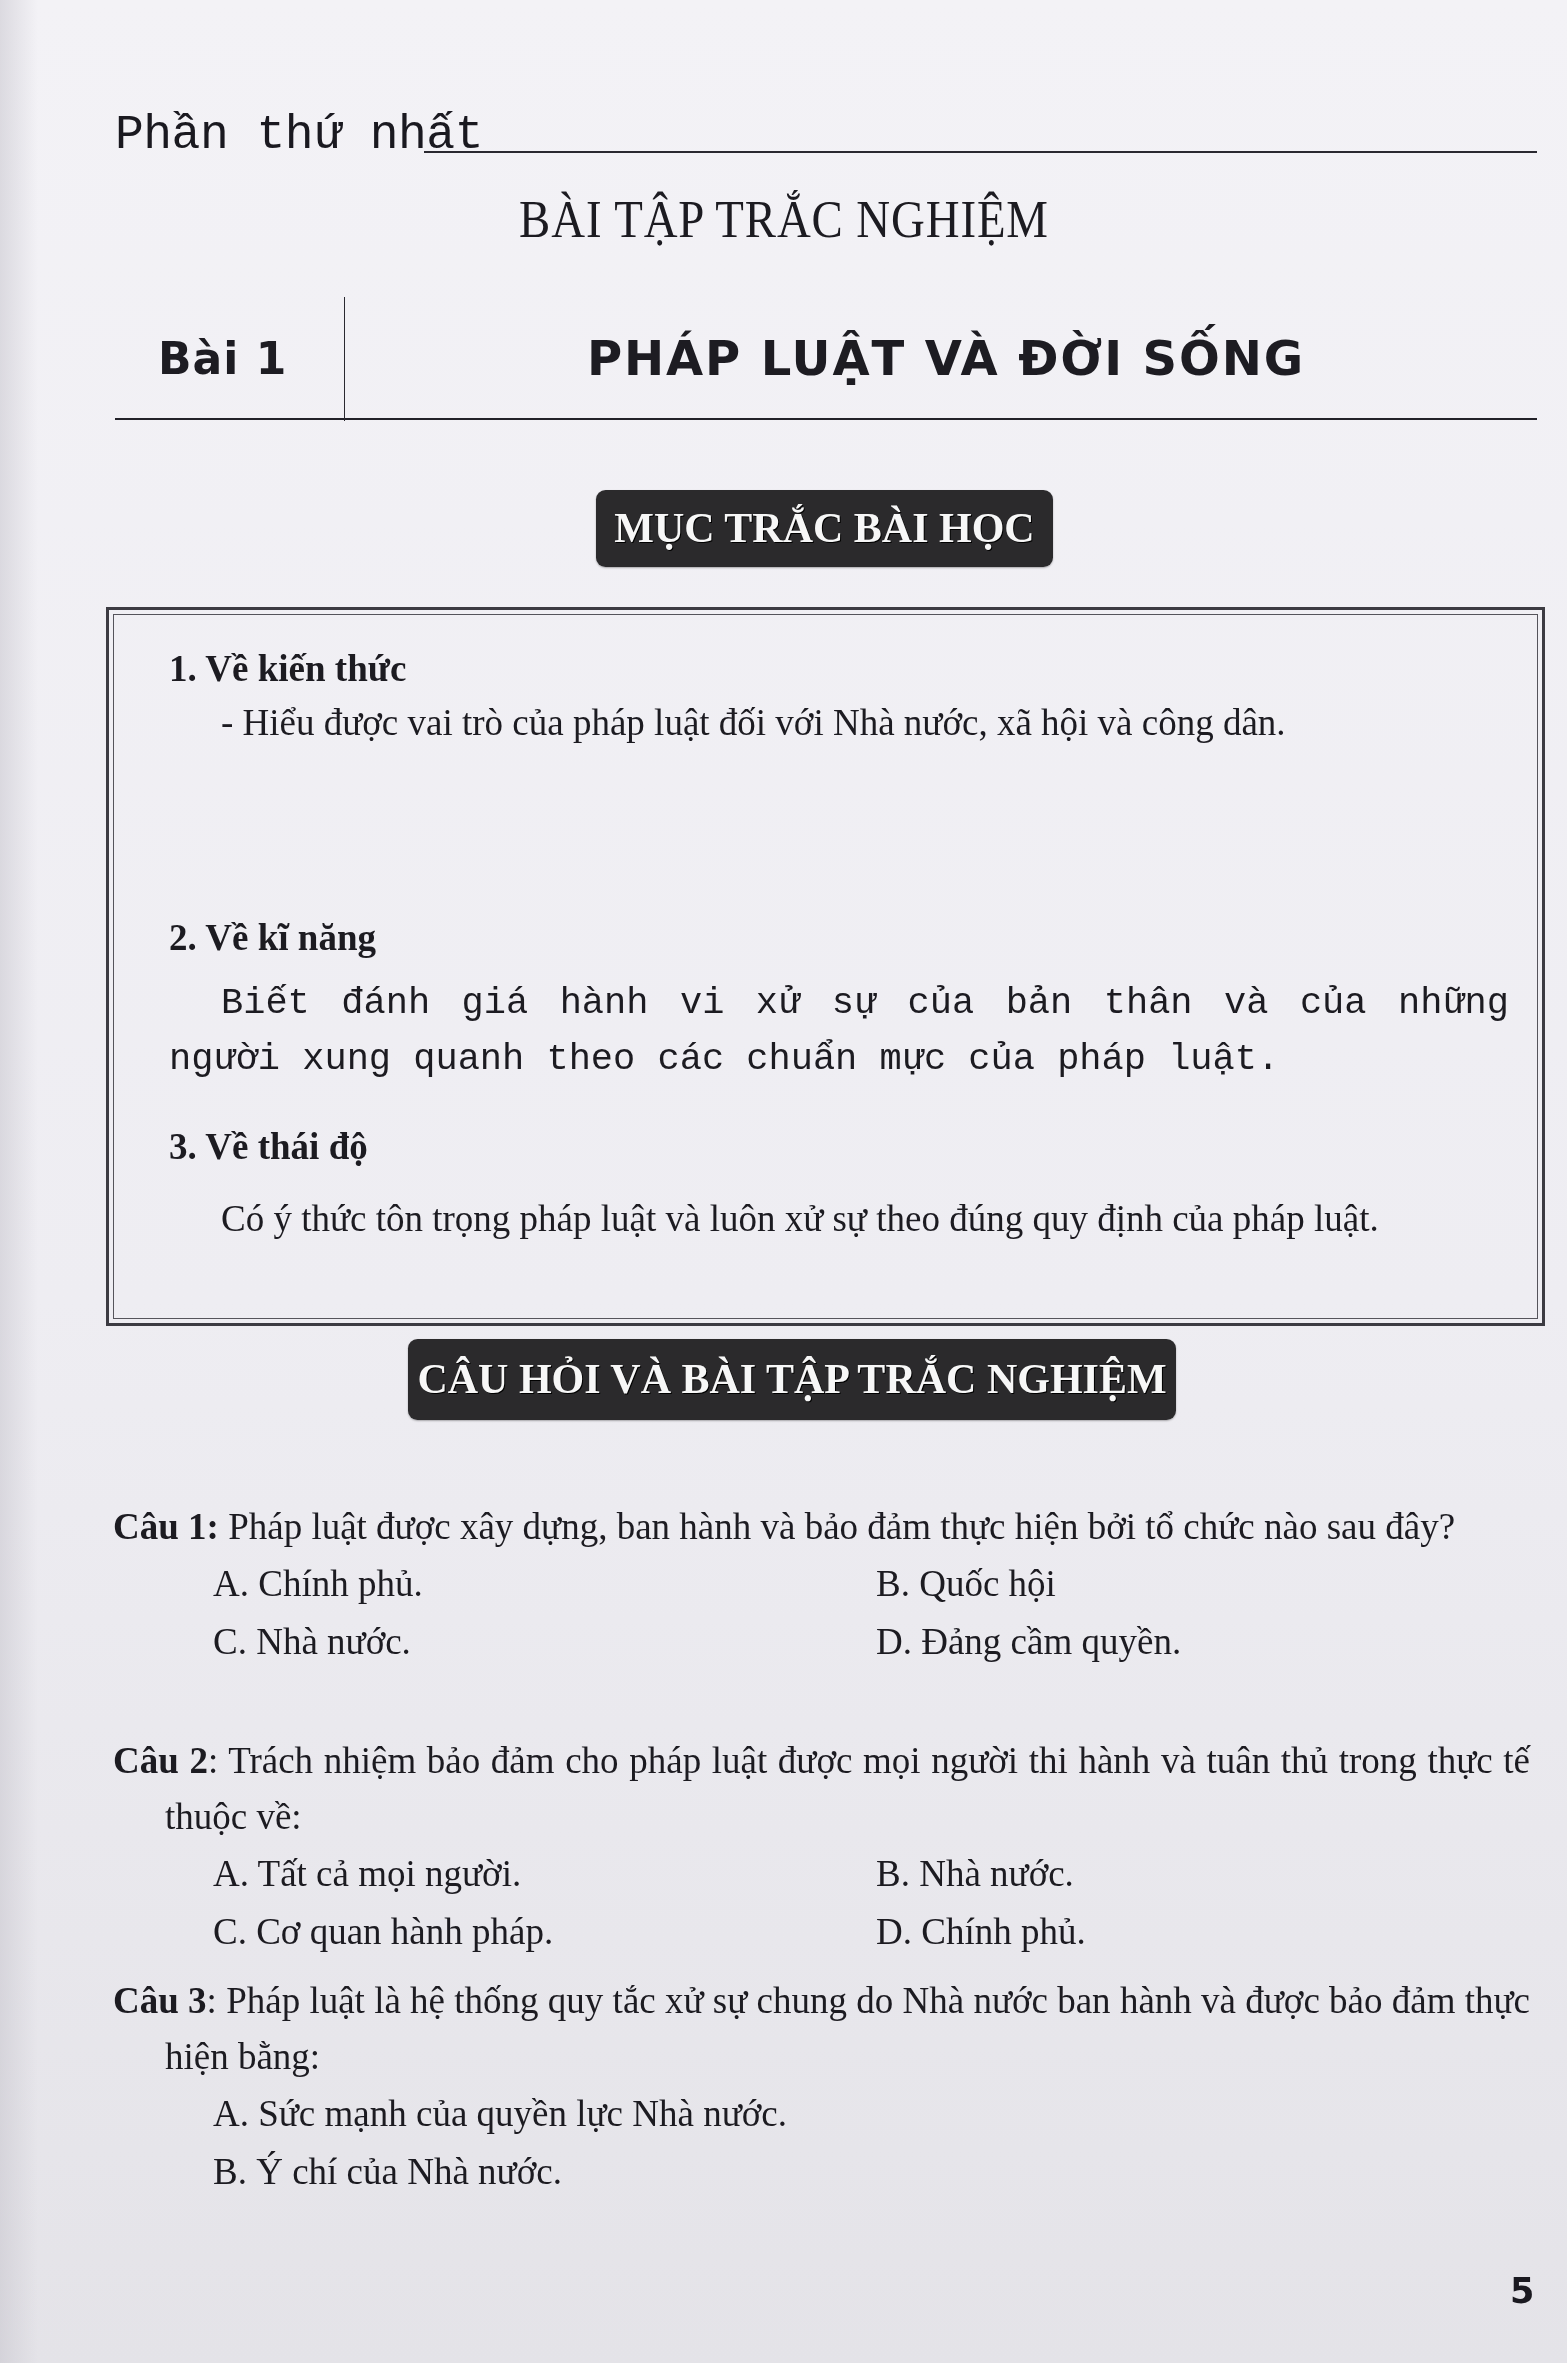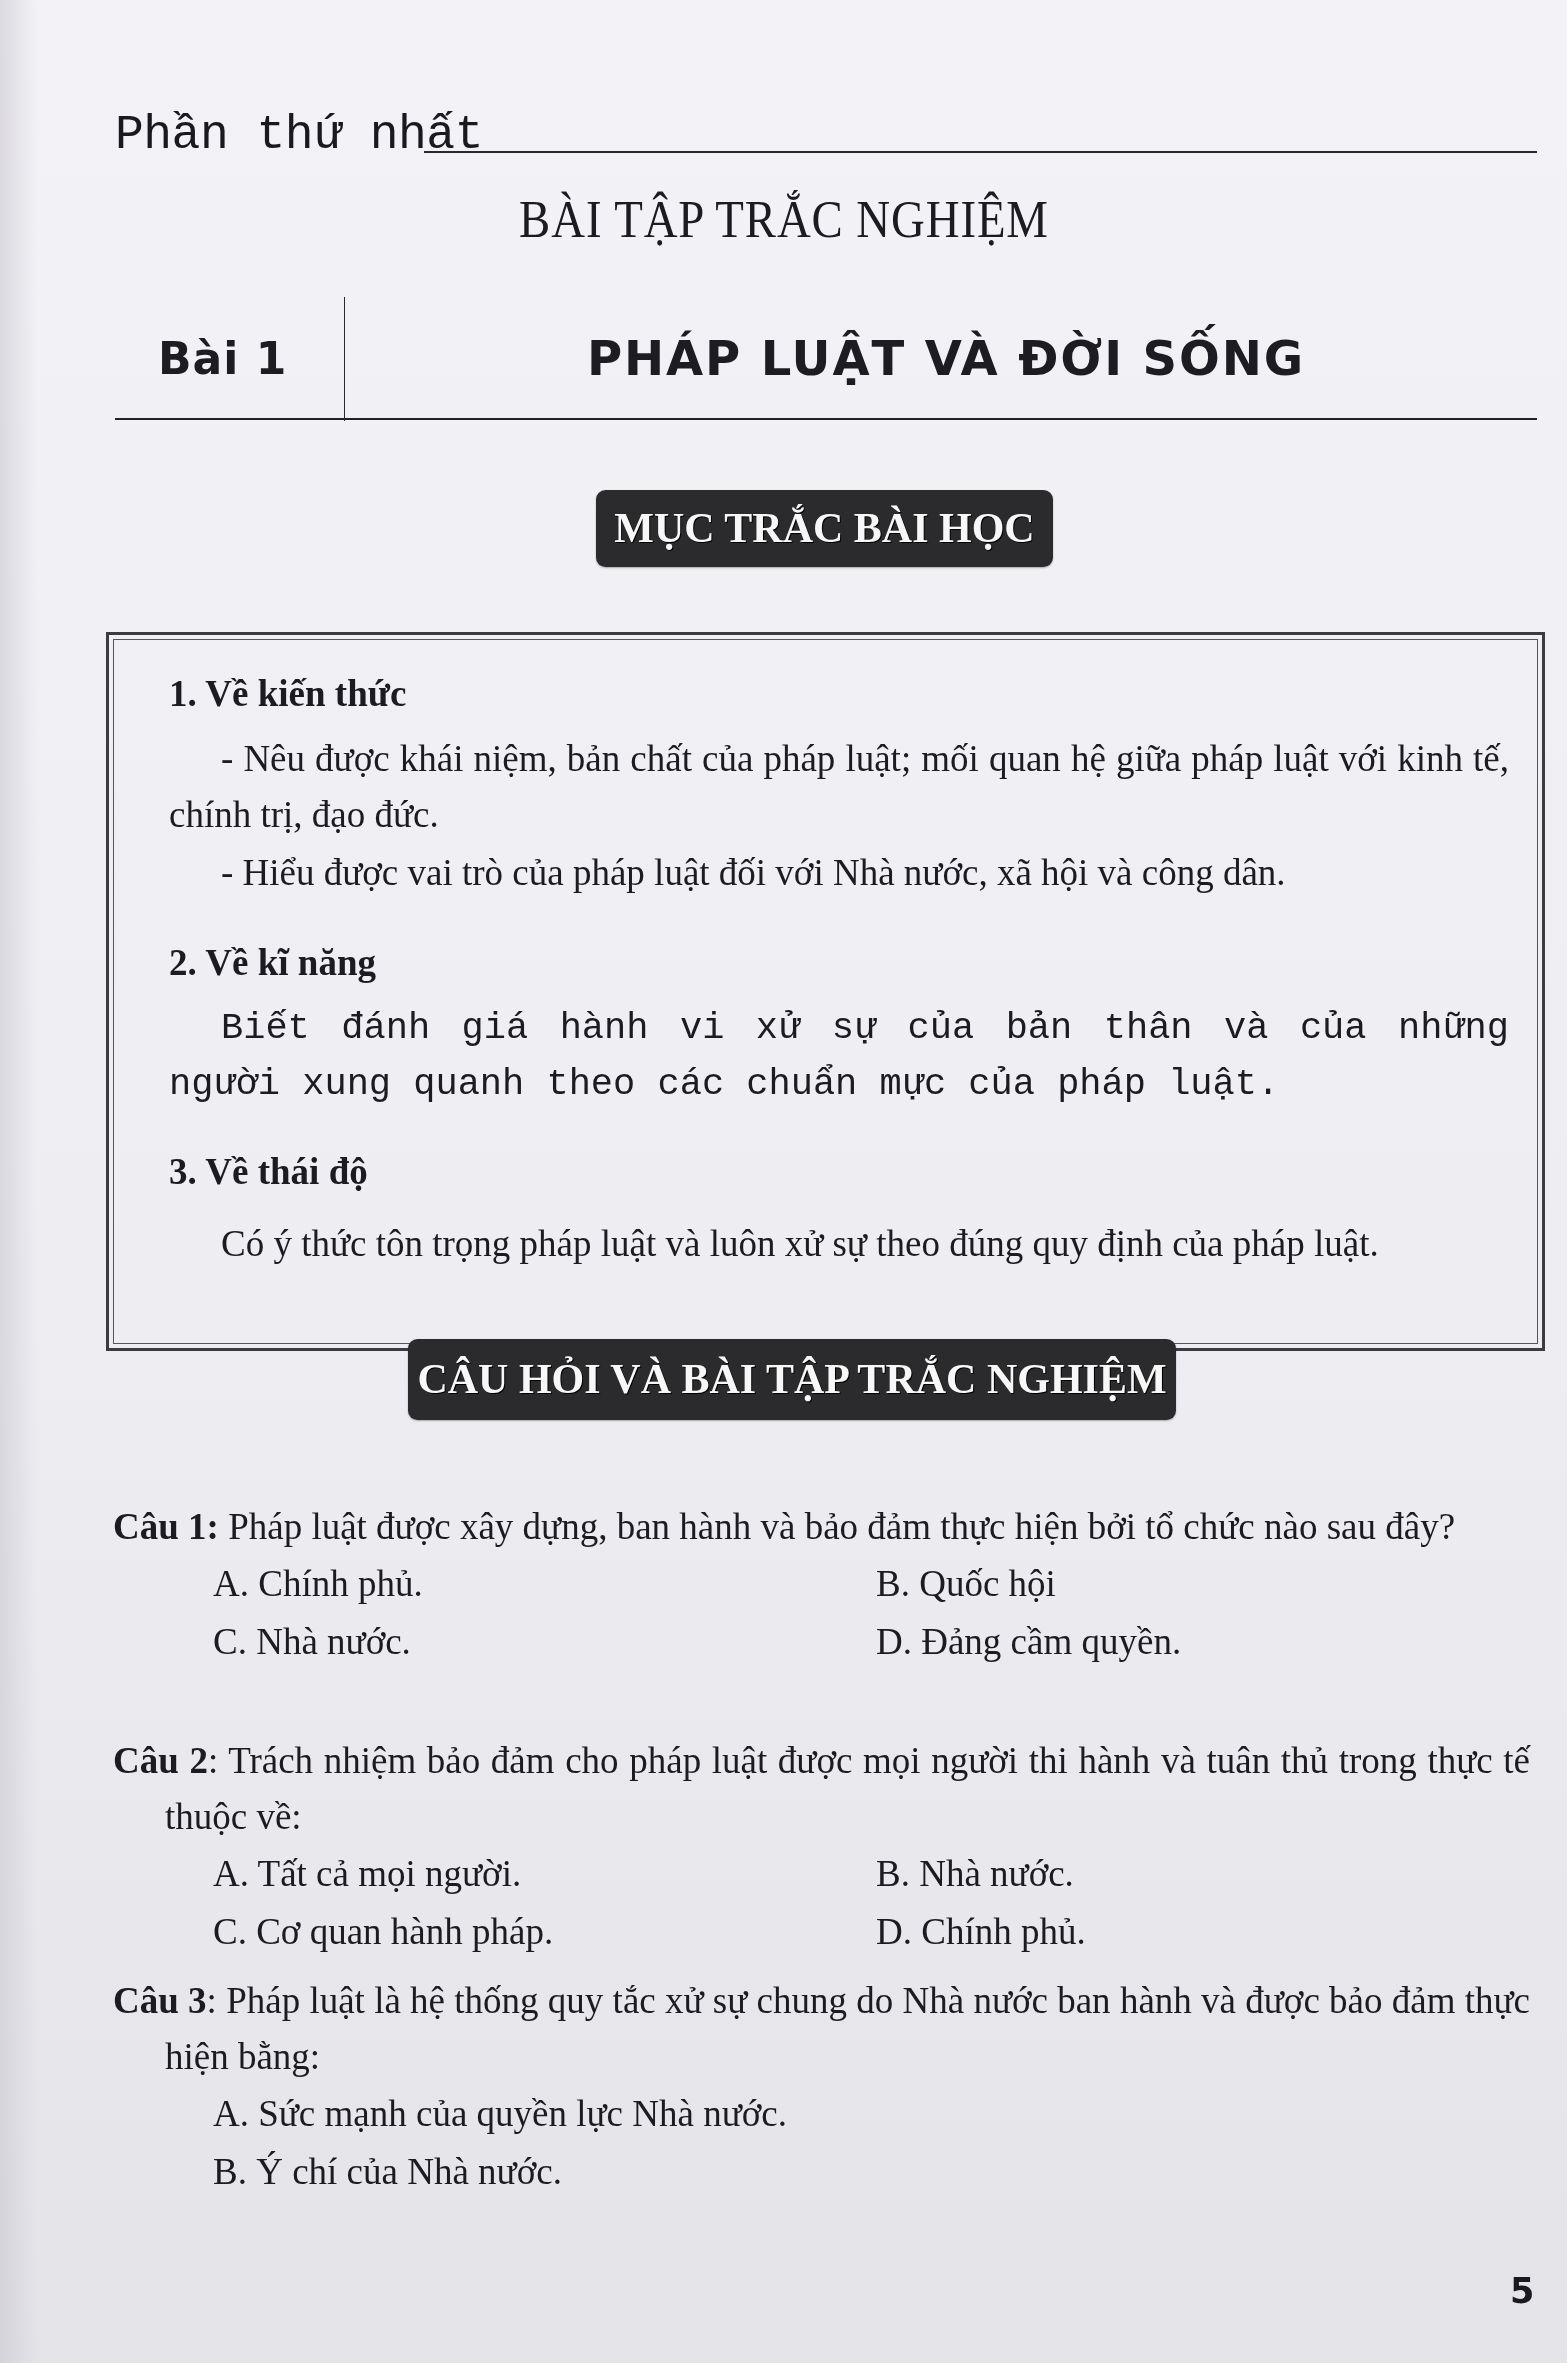--- a/index.html
+++ b/index.html
@@ -138,7 +138,7 @@
   .objectives-box {
     position: absolute;
     left: 106px;
-    top: 632px;
+    top: 607px;
     width: 1439px;
     height: 719px;
     border: 3.8px solid #3c3b42;

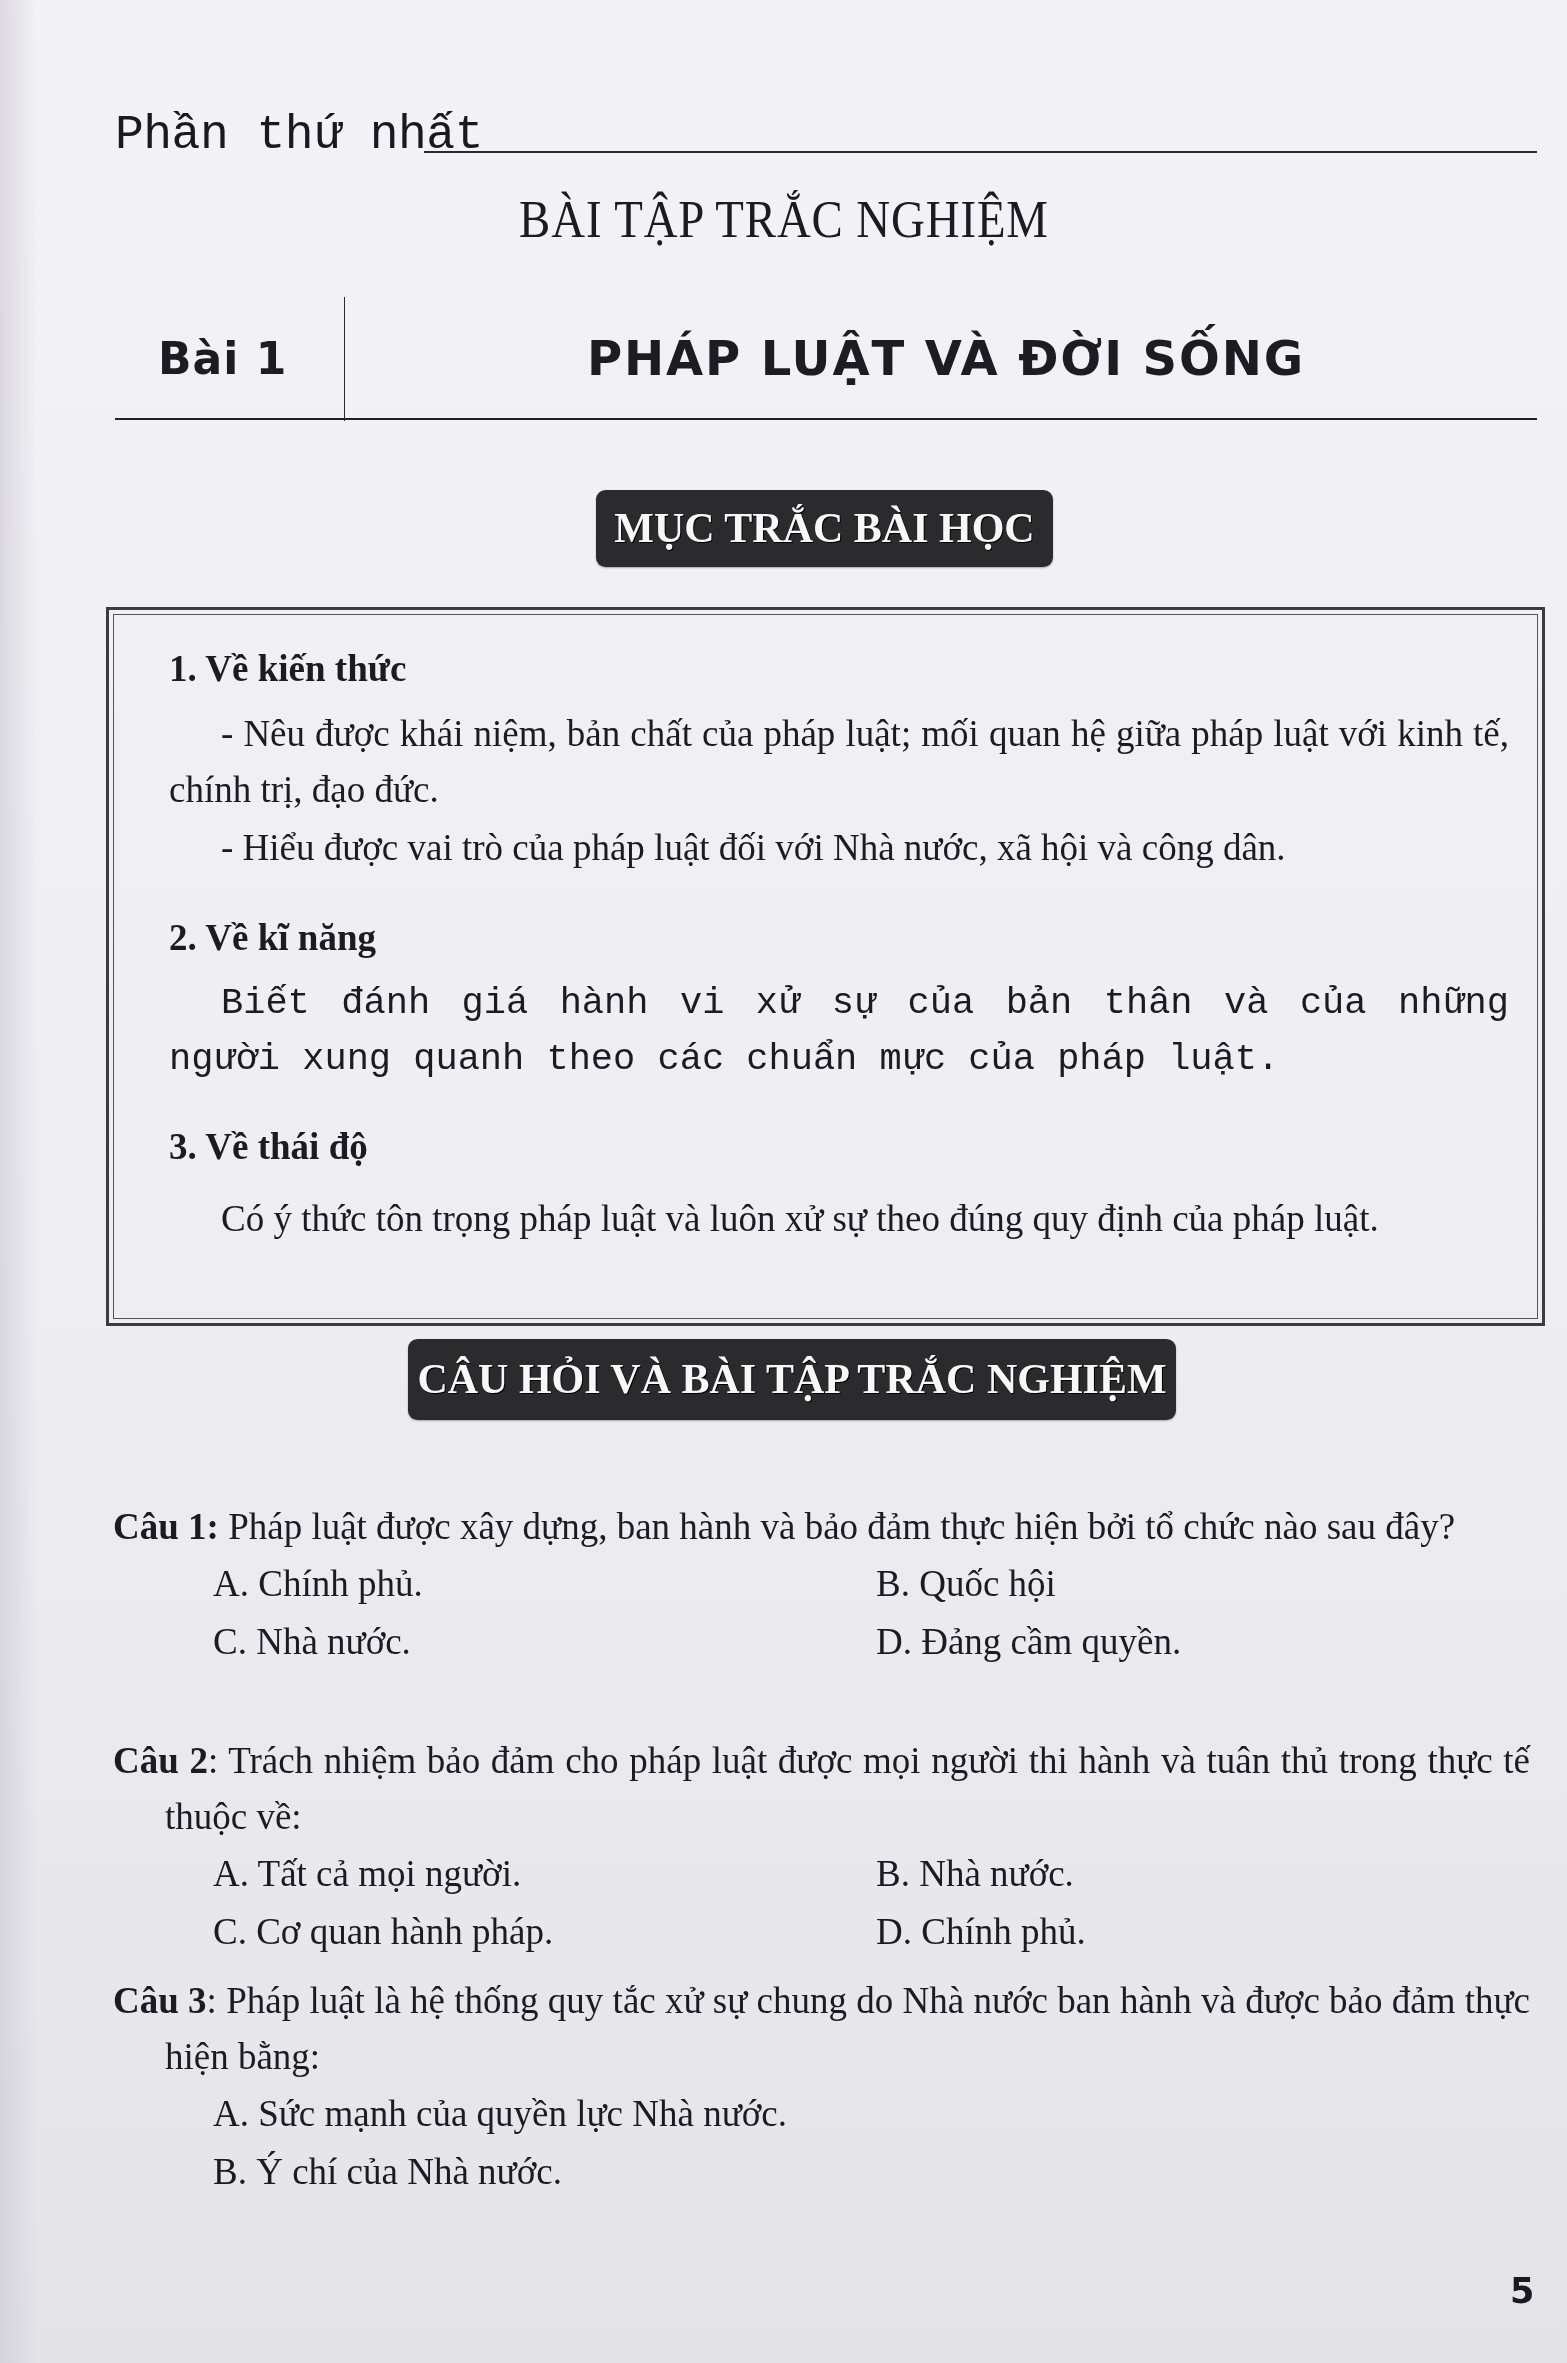--- a/index.html
+++ b/index.html
@@ -246,7 +246,6 @@
 
   <div class="obj-section obj-1">
     <div class="obj-heading">1. Về kiến thức</div>
-    <div class="obj-para" style="margin-top:13.4px;">- Nêu được khái niệm, bản chất của pháp luật; mối quan hệ giữa pháp luật với kinh tế, chính trị, đạo đức.</div>
     <div class="obj-para" style="margin-top:1.9px;">- Hiểu được vai trò của pháp luật đối với Nhà nước, xã hội và công dân.</div>
   </div>
 

